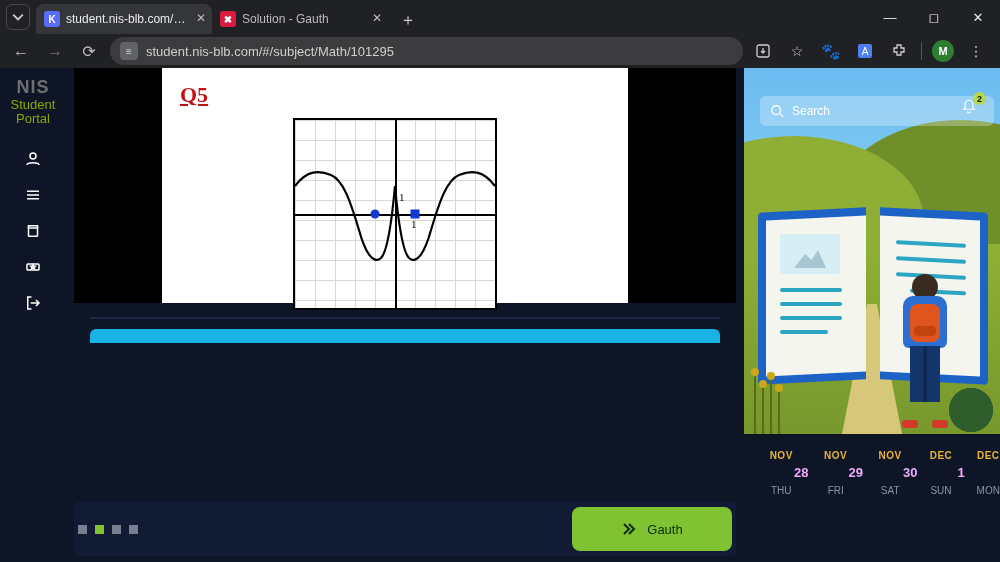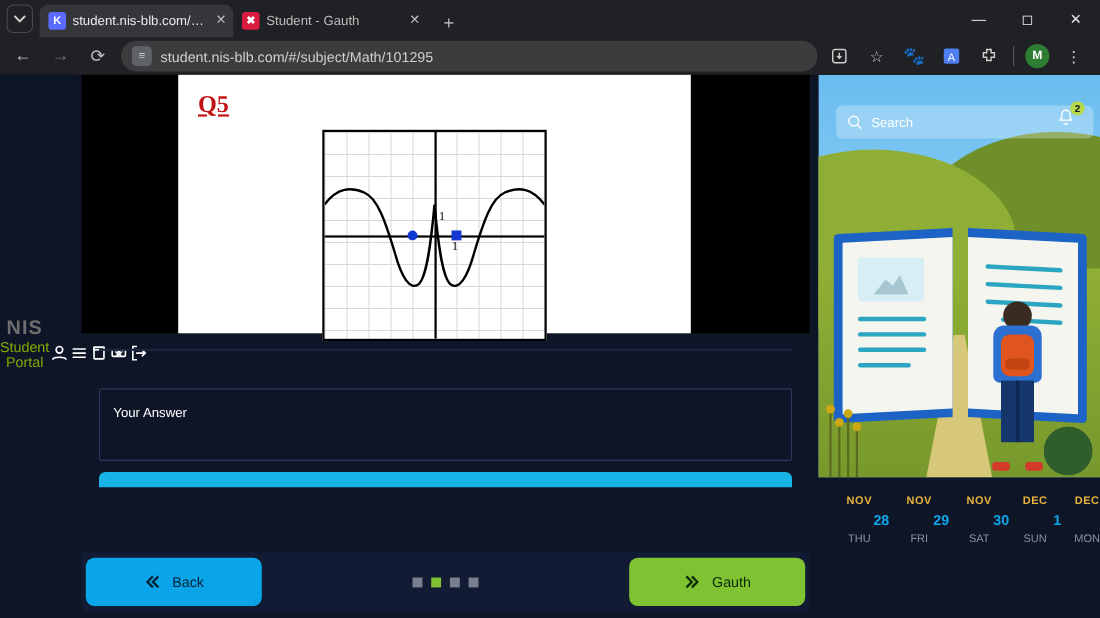--- a/index.html
+++ b/index.html
@@ -186,7 +186,7 @@
     </div>
     <div class="tab inactive">
       <span class="favicon fav2">✖</span>
-      <span class="tab-title">Student - Gauth</span>
+      <span class="tab-title">Solution - Gauth</span>
       <span class="tab-close">✕</span>
     </div>
     <div class="tab-add">＋</div>

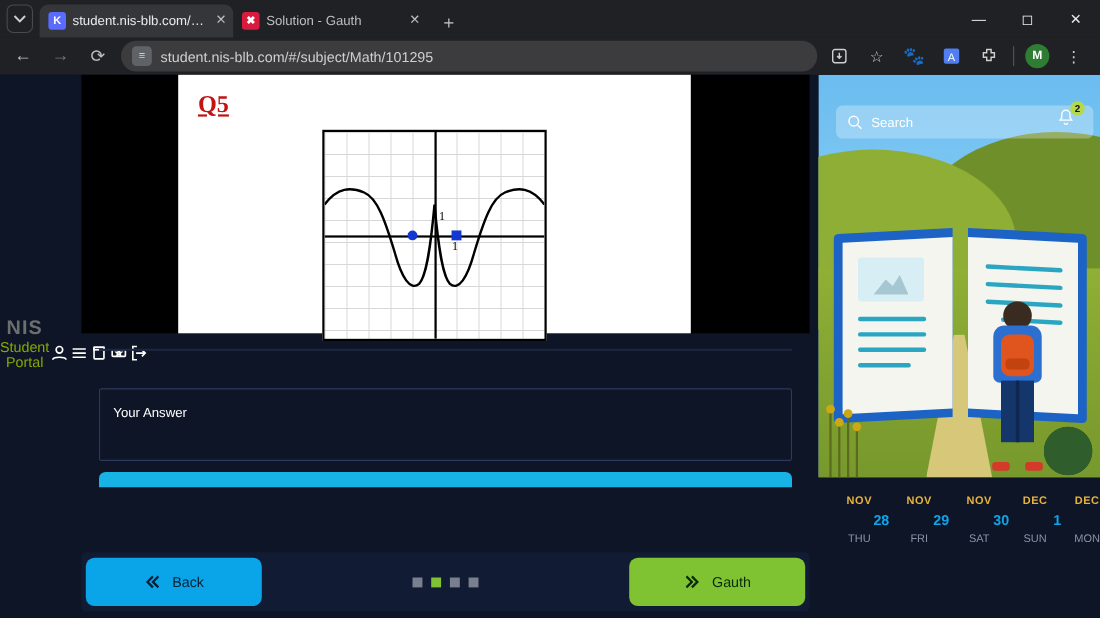--- a/index.html
+++ b/index.html
@@ -58,7 +58,7 @@
   
   .sidenav {
     width:66px; height:100%; background:#0d1526;
-    display:flex; flex-direction:row; align-items:center; padding-top:10px;
+    display:flex; flex-direction:column; align-items:center; padding-top:10px;
     gap:0;
   }
   .brand { text-align:center; line-height:1.1; margin-bottom:14px;}

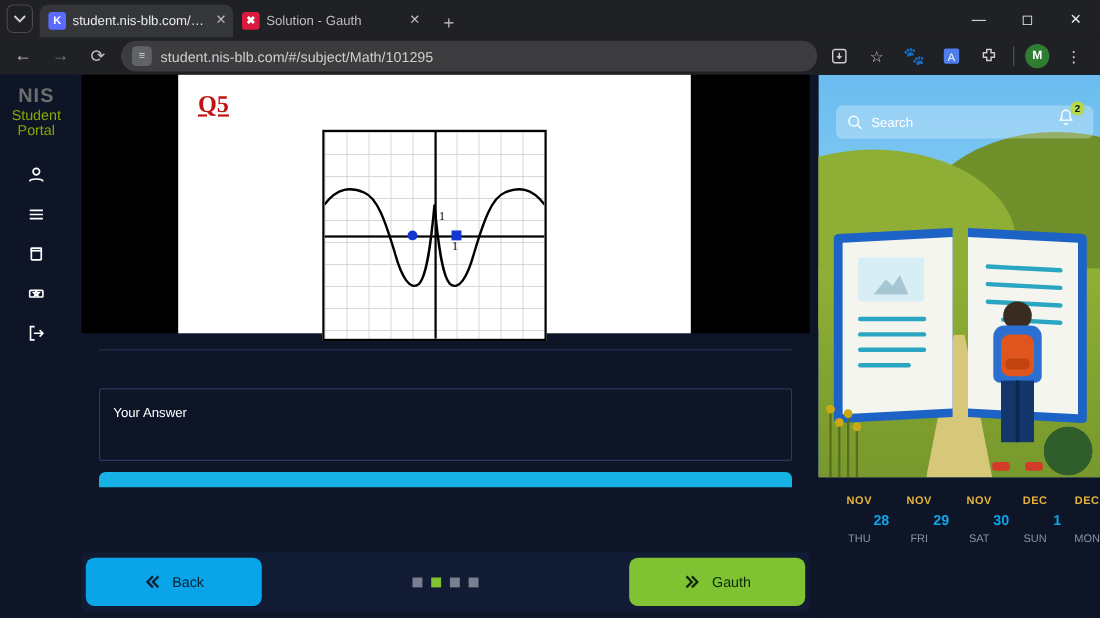--- a/index.html
+++ b/index.html
@@ -293,9 +293,6 @@
 
     <div class="stage-divider"></div>
 
-    <div class="answer-box">
-      <span>Your Answer</span>
-    </div>
     <div class="blue-bar"></div>
 
     <div class="footer">

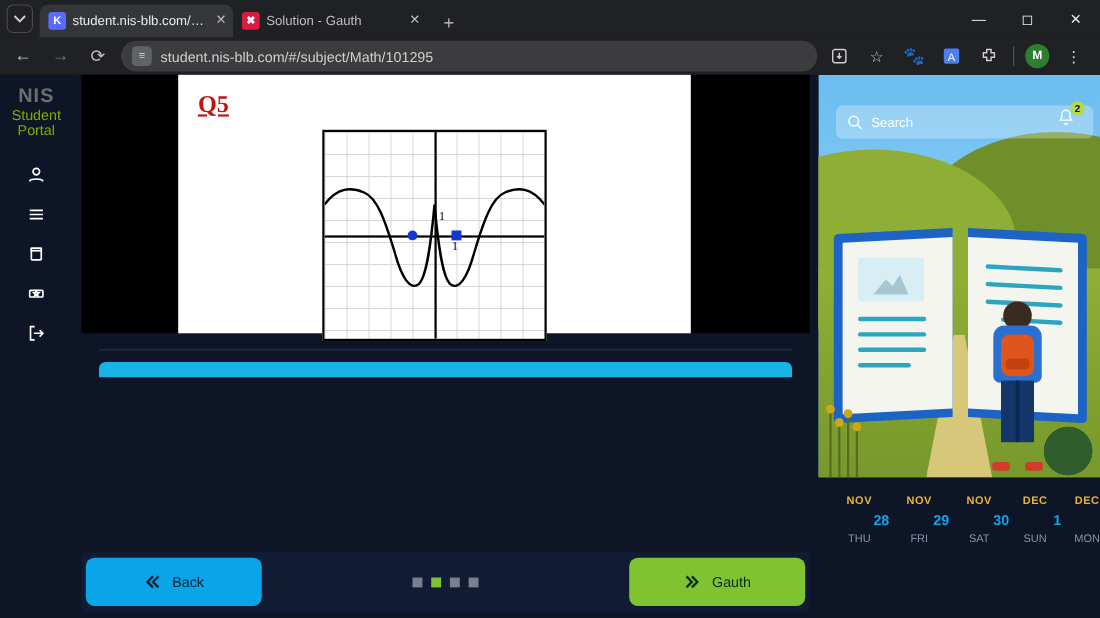--- a/index.html
+++ b/index.html
@@ -166,7 +166,7 @@
   }
   .cal-day { text-align:center; font-size:10px; line-height:1.5; }
   .cal-day .m { color:#e8b23b; font-weight:700; font-size:10px; letter-spacing:0.5px;}
-  .cal-day .d { font-size:13px; font-weight:700; color:#0ea5e9;margin-left:40px;}
+  .cal-day .d { font-size:13px; font-weight:700; color:#f0abfc;margin-left:40px;}
   .cal-day .w { color:#8a93a8; font-size:10px;}
 </style>
 </head>

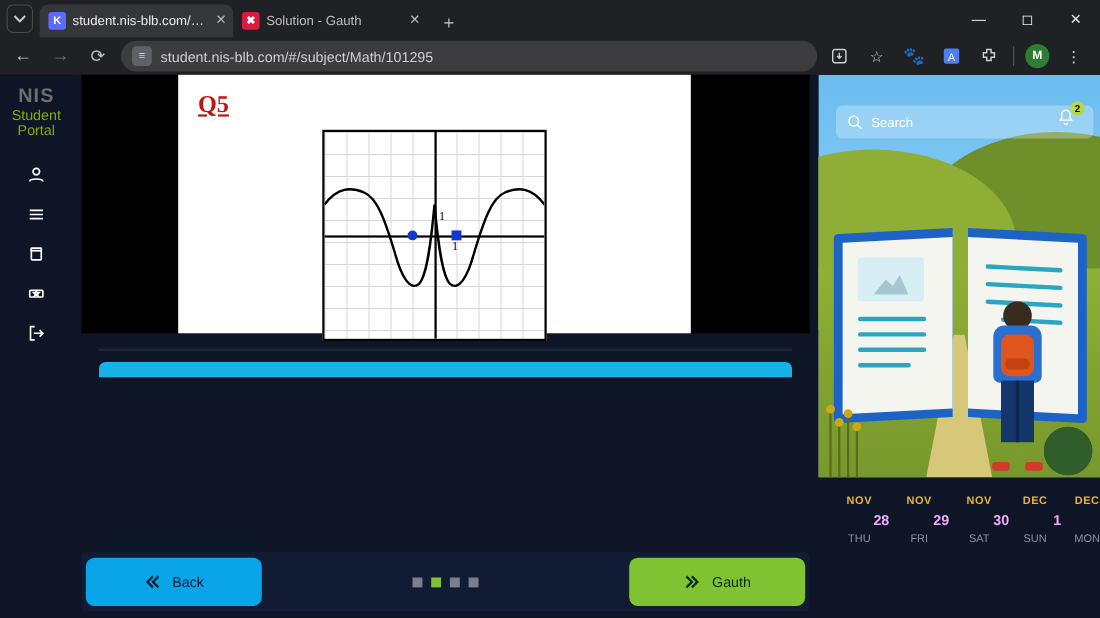--- a/index.html
+++ b/index.html
@@ -296,12 +296,6 @@
     <div class="blue-bar"></div>
 
     <div class="footer">
-      <div class="btn btn-back">
-        <svg width="16" height="16" viewBox="0 0 16 16">
-            <path d="M8 3 3 8l5 5M13 3 8 8l5 5" fill="none" stroke="#062033" stroke-width="2"></path>
-          </svg>
-        <span>Back</span>
-      </div>
       <div class="dots">
         <span></span>
         <span class="active"></span>

